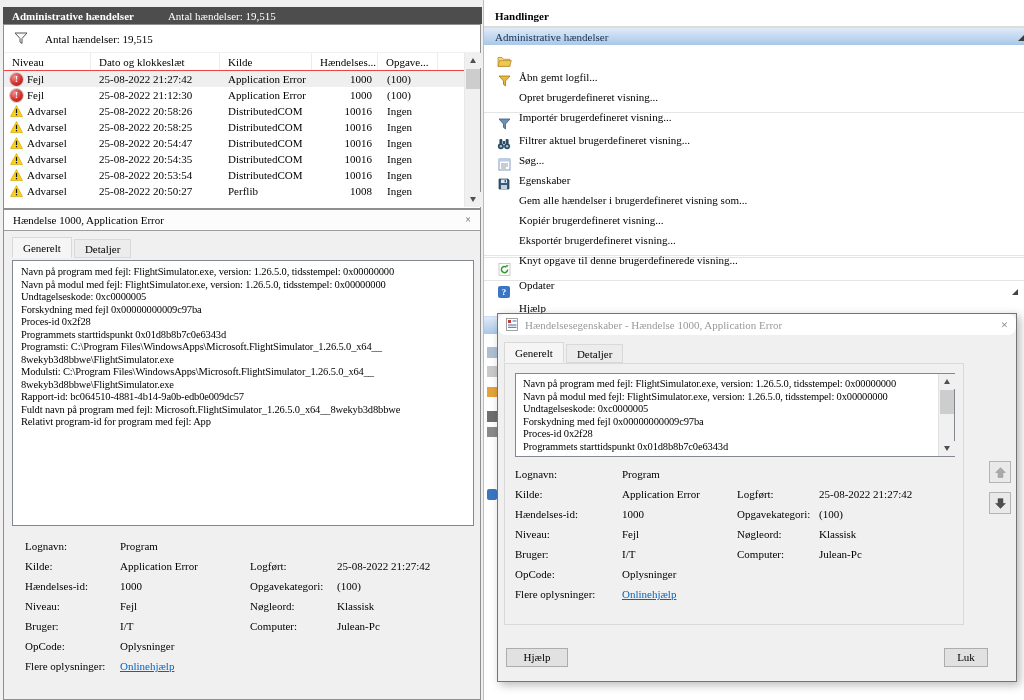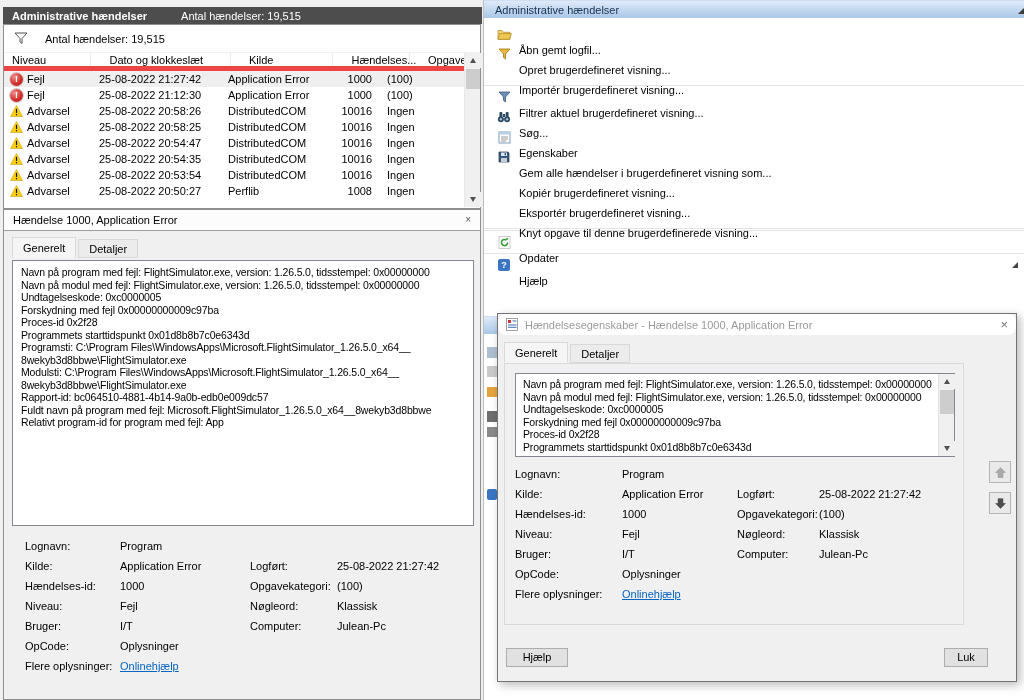--- a/index.html
+++ b/index.html
@@ -5,7 +5,7 @@
   * { margin:0; padding:0; box-sizing:border-box; }
   html,body { width:1024px; height:700px; overflow:hidden; }
   body { position:relative; font-family:"Liberation Sans","DejaVu Sans",sans-serif; font-size:11px; color:#000; background:#fff; }
-  .abs { position:absolute; }
+  .abs { position:absolute;font-family:Liberation Serif, serif; }
 
   
   #left-pane { left:0; top:0; width:483px; height:700px; background:#f0f0f0; }

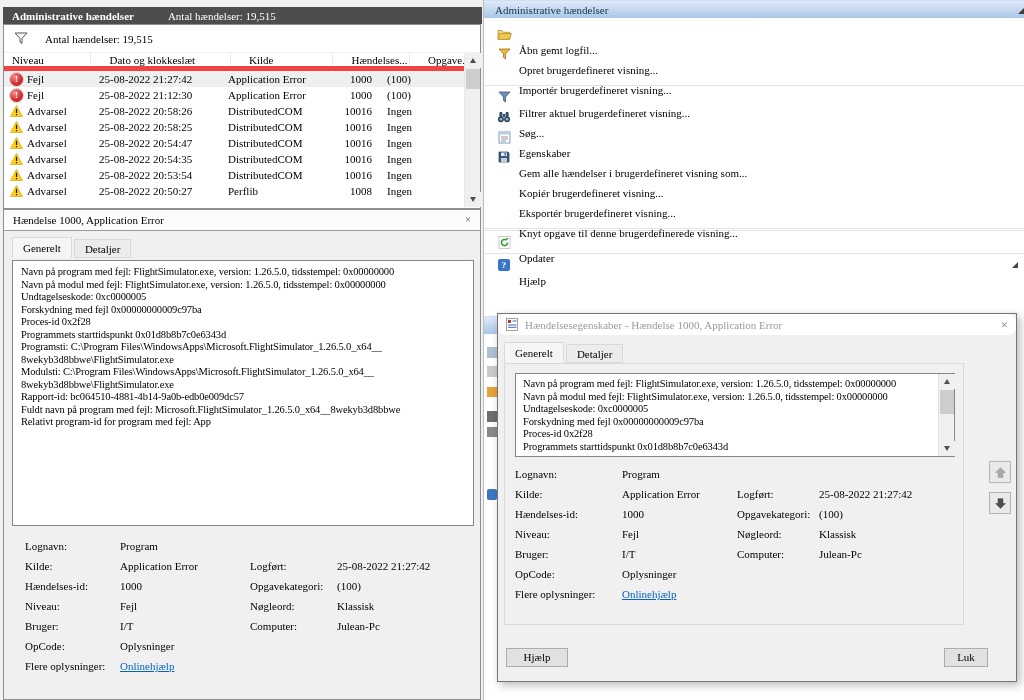--- a/index.html
+++ b/index.html
@@ -315,6 +315,7 @@
 </div>
 
 <div id="actions-pane" class="abs">
+  <div id="ap-title">Handlinger</div>
   <div id="ap-group">
     <span>Administrative hændelser</span>
     <svg class="ap-arrow" width="8" height="8" style="right:-1px;">

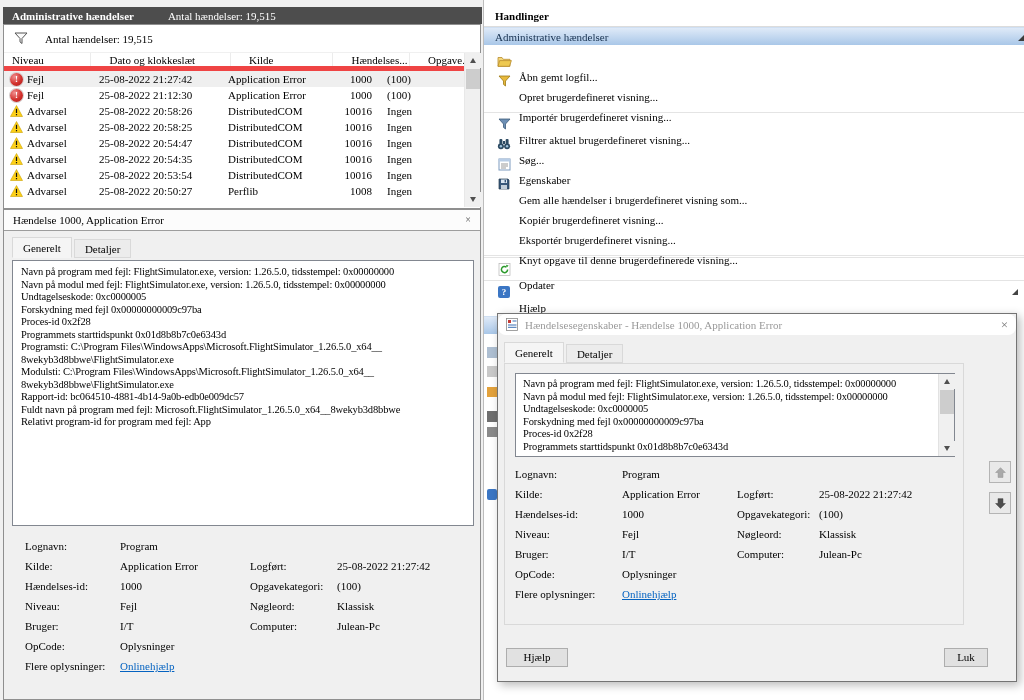--- a/index.html
+++ b/index.html
@@ -17,7 +17,7 @@
   #ev-toolbar { height:28px; display:flex; align-items:center; padding-left:10px; border-bottom:1px solid #f0f0f0; }
   #ev-toolbar .cnt { margin-left:17px; }
 
-  .theader { display:flex; height:18px; align-items:center; border-bottom:5px solid #ef4444;justify-content:space-between; }
+  .theader { display:flex; height:18px; align-items:center; border-bottom:1px solid #ef4444; }
   .theader .hc { border-right:1px solid #ececec; height:100%; display:flex; align-items:center; padding-left:8px; }
   .c-level { width:87px; }
   .c-date  { width:129px; }

